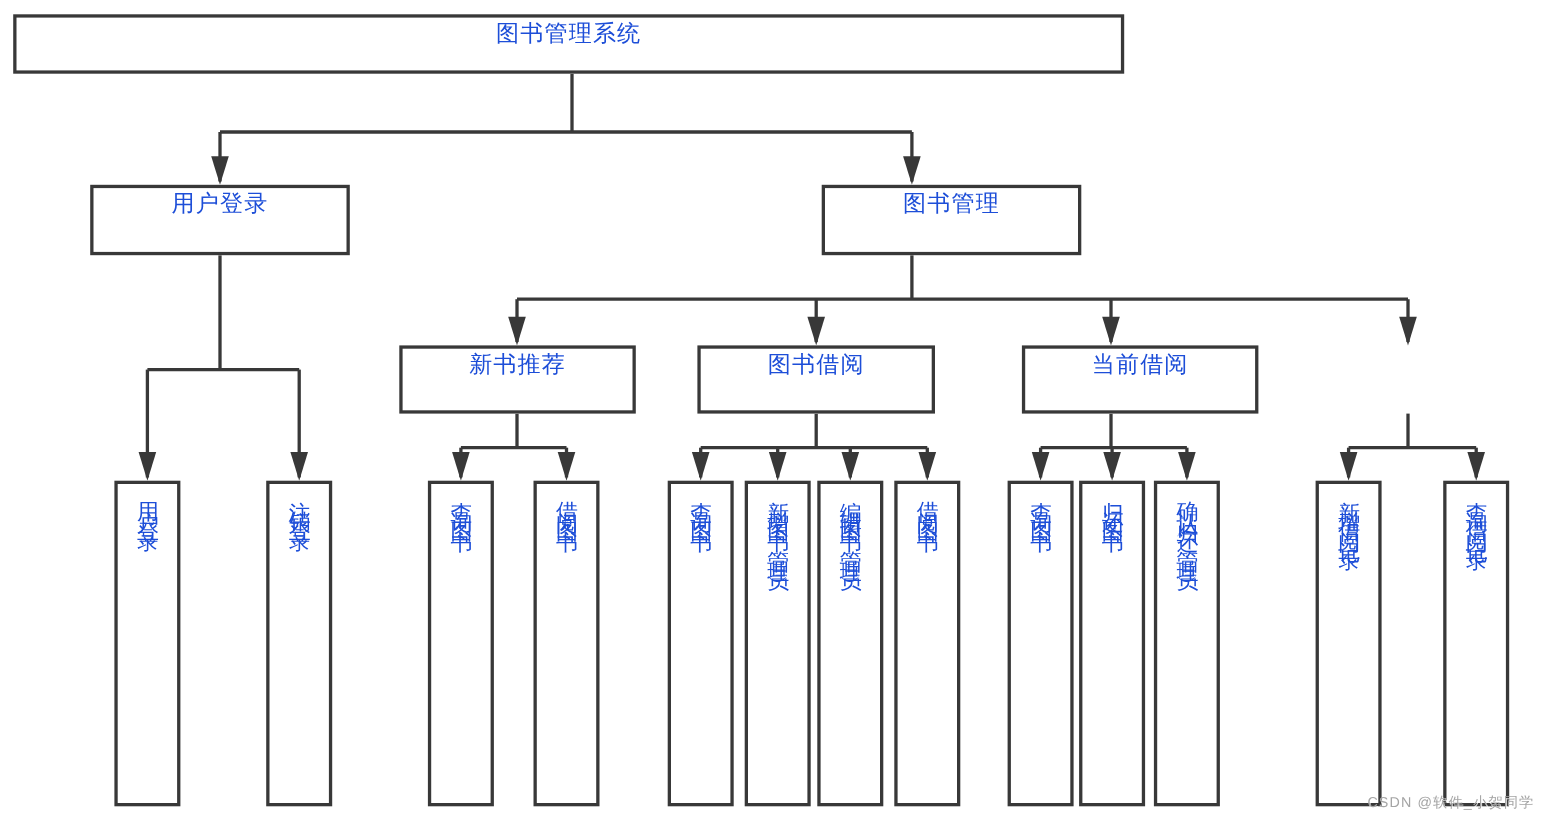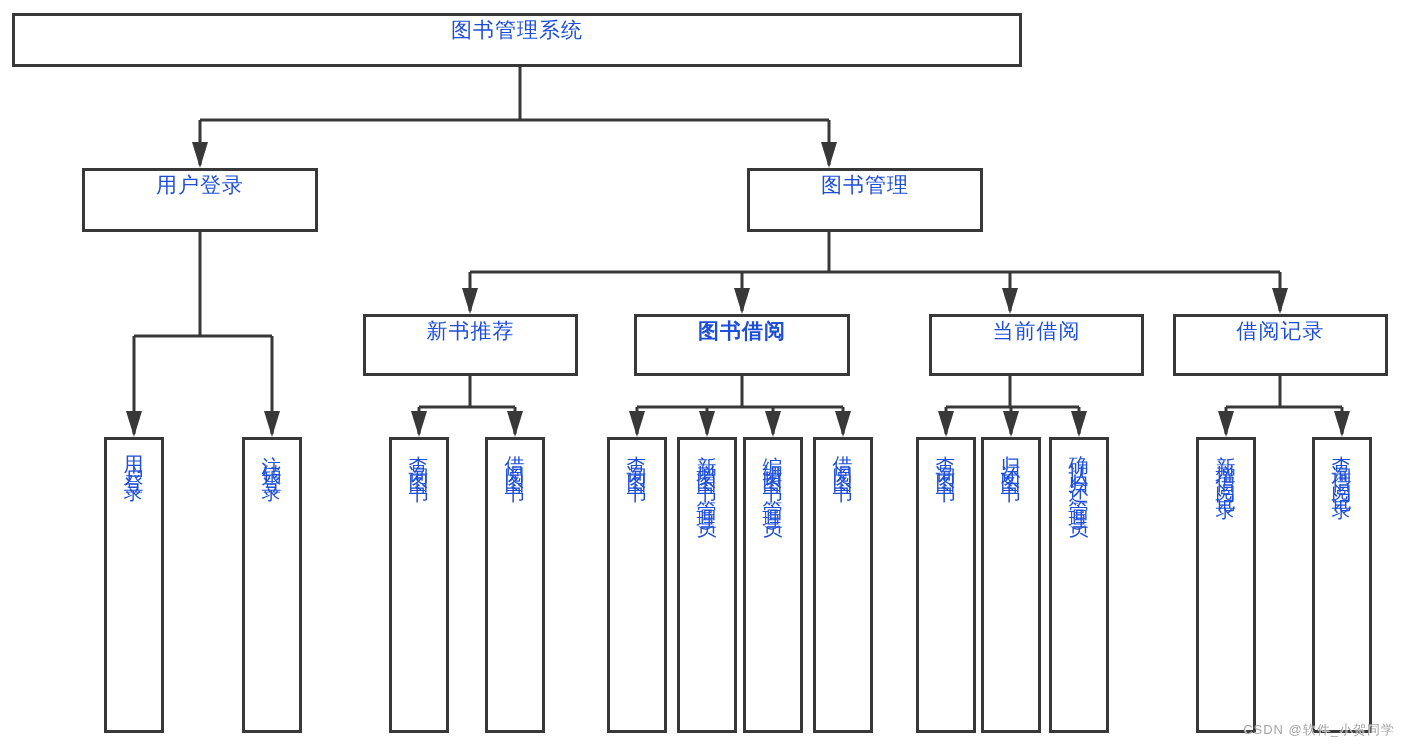--- a/index.html
+++ b/index.html
@@ -155,7 +155,7 @@
   <div class="node" style="left:363px; top:314px; width:215px; height:62px;font-family:Liberation Mono, monospace;">
     <span class="h-label">新书推荐</span>
   </div>
-  <div class="node" style="left:634px; top:314px; width:216px; height:62px;font-weight:bold;">
+  <div class="node" style="left:634px; top:314px; width:216px; height:62px;">
     <span class="h-label">图书借阅</span>
   </div>
   <div class="node" style="left:929px; top:314px; width:215px; height:62px;">

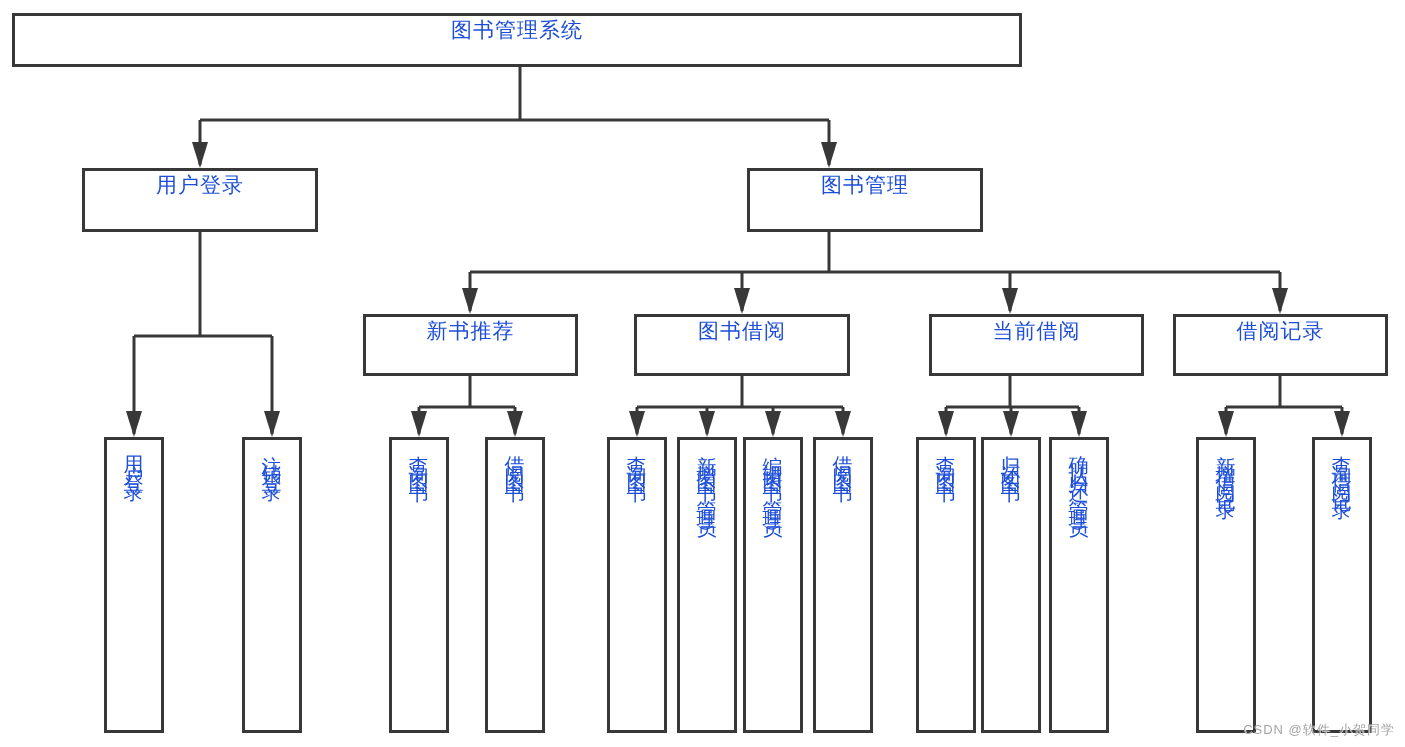--- a/index.html
+++ b/index.html
@@ -161,9 +161,6 @@
   <div class="node" style="left:929px; top:314px; width:215px; height:62px;">
     <span class="h-label">当前借阅</span>
   </div>
-  <div class="node" style="left:1173px; top:314px; width:215px; height:62px;">
-    <span class="h-label">借阅记录</span>
-  </div>
 
   <div class="node leaf" style="left:104px;">
     <span class="v-label">用户登录</span>

